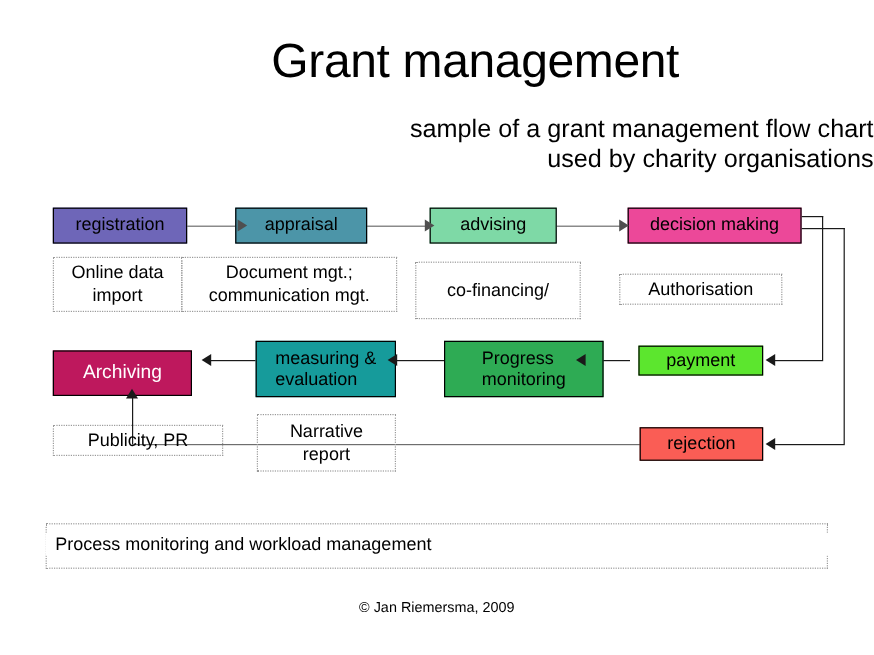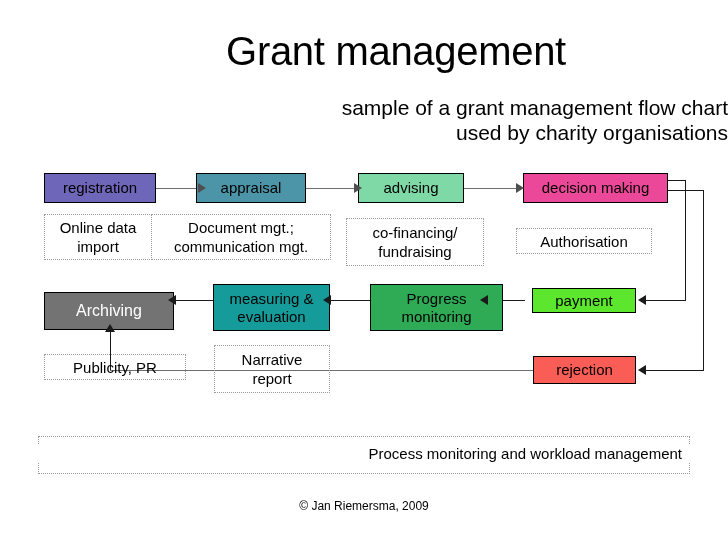--- a/index.html
+++ b/index.html
@@ -26,7 +26,7 @@
     position:absolute;box-sizing:border-box;
     border:1px solid #000;
     display:flex;align-items:center;justify-content:center;
-    text-align:center;font-size:15px;line-height:18px;
+    font-size:15px;line-height:18px;
     color:#000;z-index:4;
   }
   .node.two-line{font-size:15px;line-height:18px;}

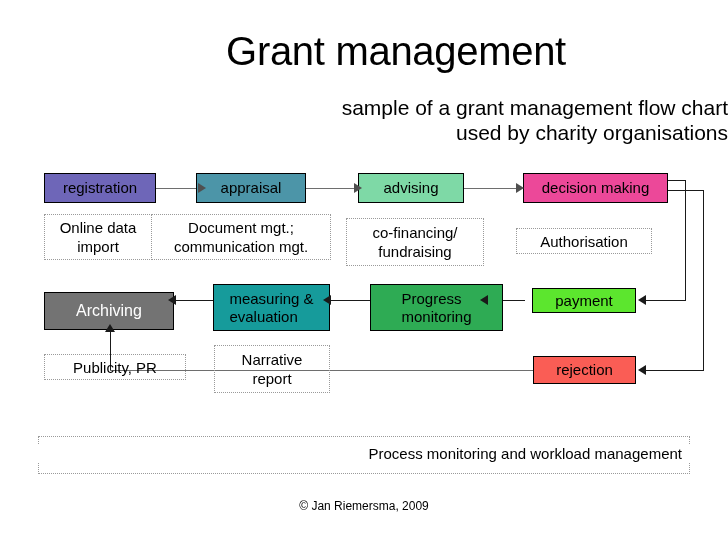--- a/index.html
+++ b/index.html
@@ -126,7 +126,6 @@
   <div class="note" style="left:346px;top:218px;width:138px;height:48px;">
     <span class="lines">
       <span>co-financing/</span>
-      <span>fundraising</span>
     </span>
   </div>
 

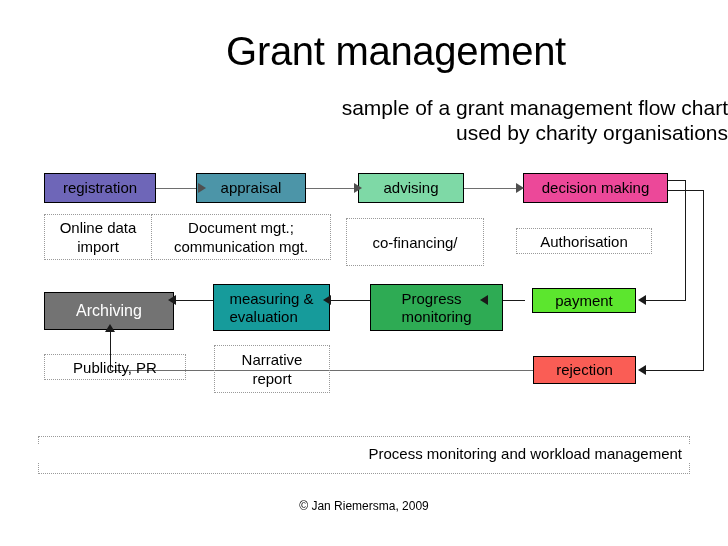--- a/index.html
+++ b/index.html
@@ -158,7 +158,7 @@
   <div class="vline dark" style="left:110px;top:330px;height:40px;"></div>
   <div class="ar ar-u" style="left:105px;top:324px;"></div>
 
-  <div class="node" style="left:44px;top:292px;width:130px;height:38px;background:#737373;color:#ffffff;font-size:16px;">
+  <div class="node" style="left:44px;top:292px;width:116px;height:38px;background:#be185d;color:#ffffff;font-size:16px;">
     <span>Archiving</span>
   </div>
 

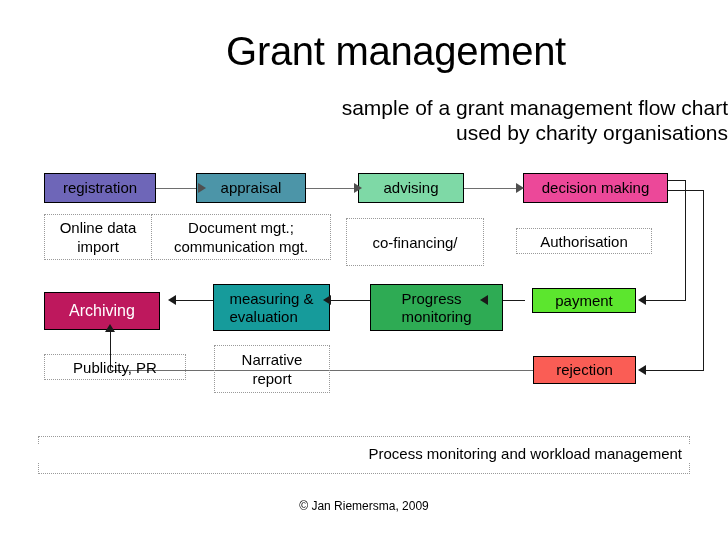--- a/index.html
+++ b/index.html
@@ -64,7 +64,7 @@
     border-top:1px dotted #555;z-index:4;
   }
   .proclabel{
-    position:absolute;left:38px;top:444px;width:652px;text-align:right;
+    position:absolute;left:38px;top:444px;width:652px;text-align:left;
     font-size:15px;line-height:19px;background:#fff;z-index:5;
   }
   .proclabel span{background:#fff;padding:0 8px;}

